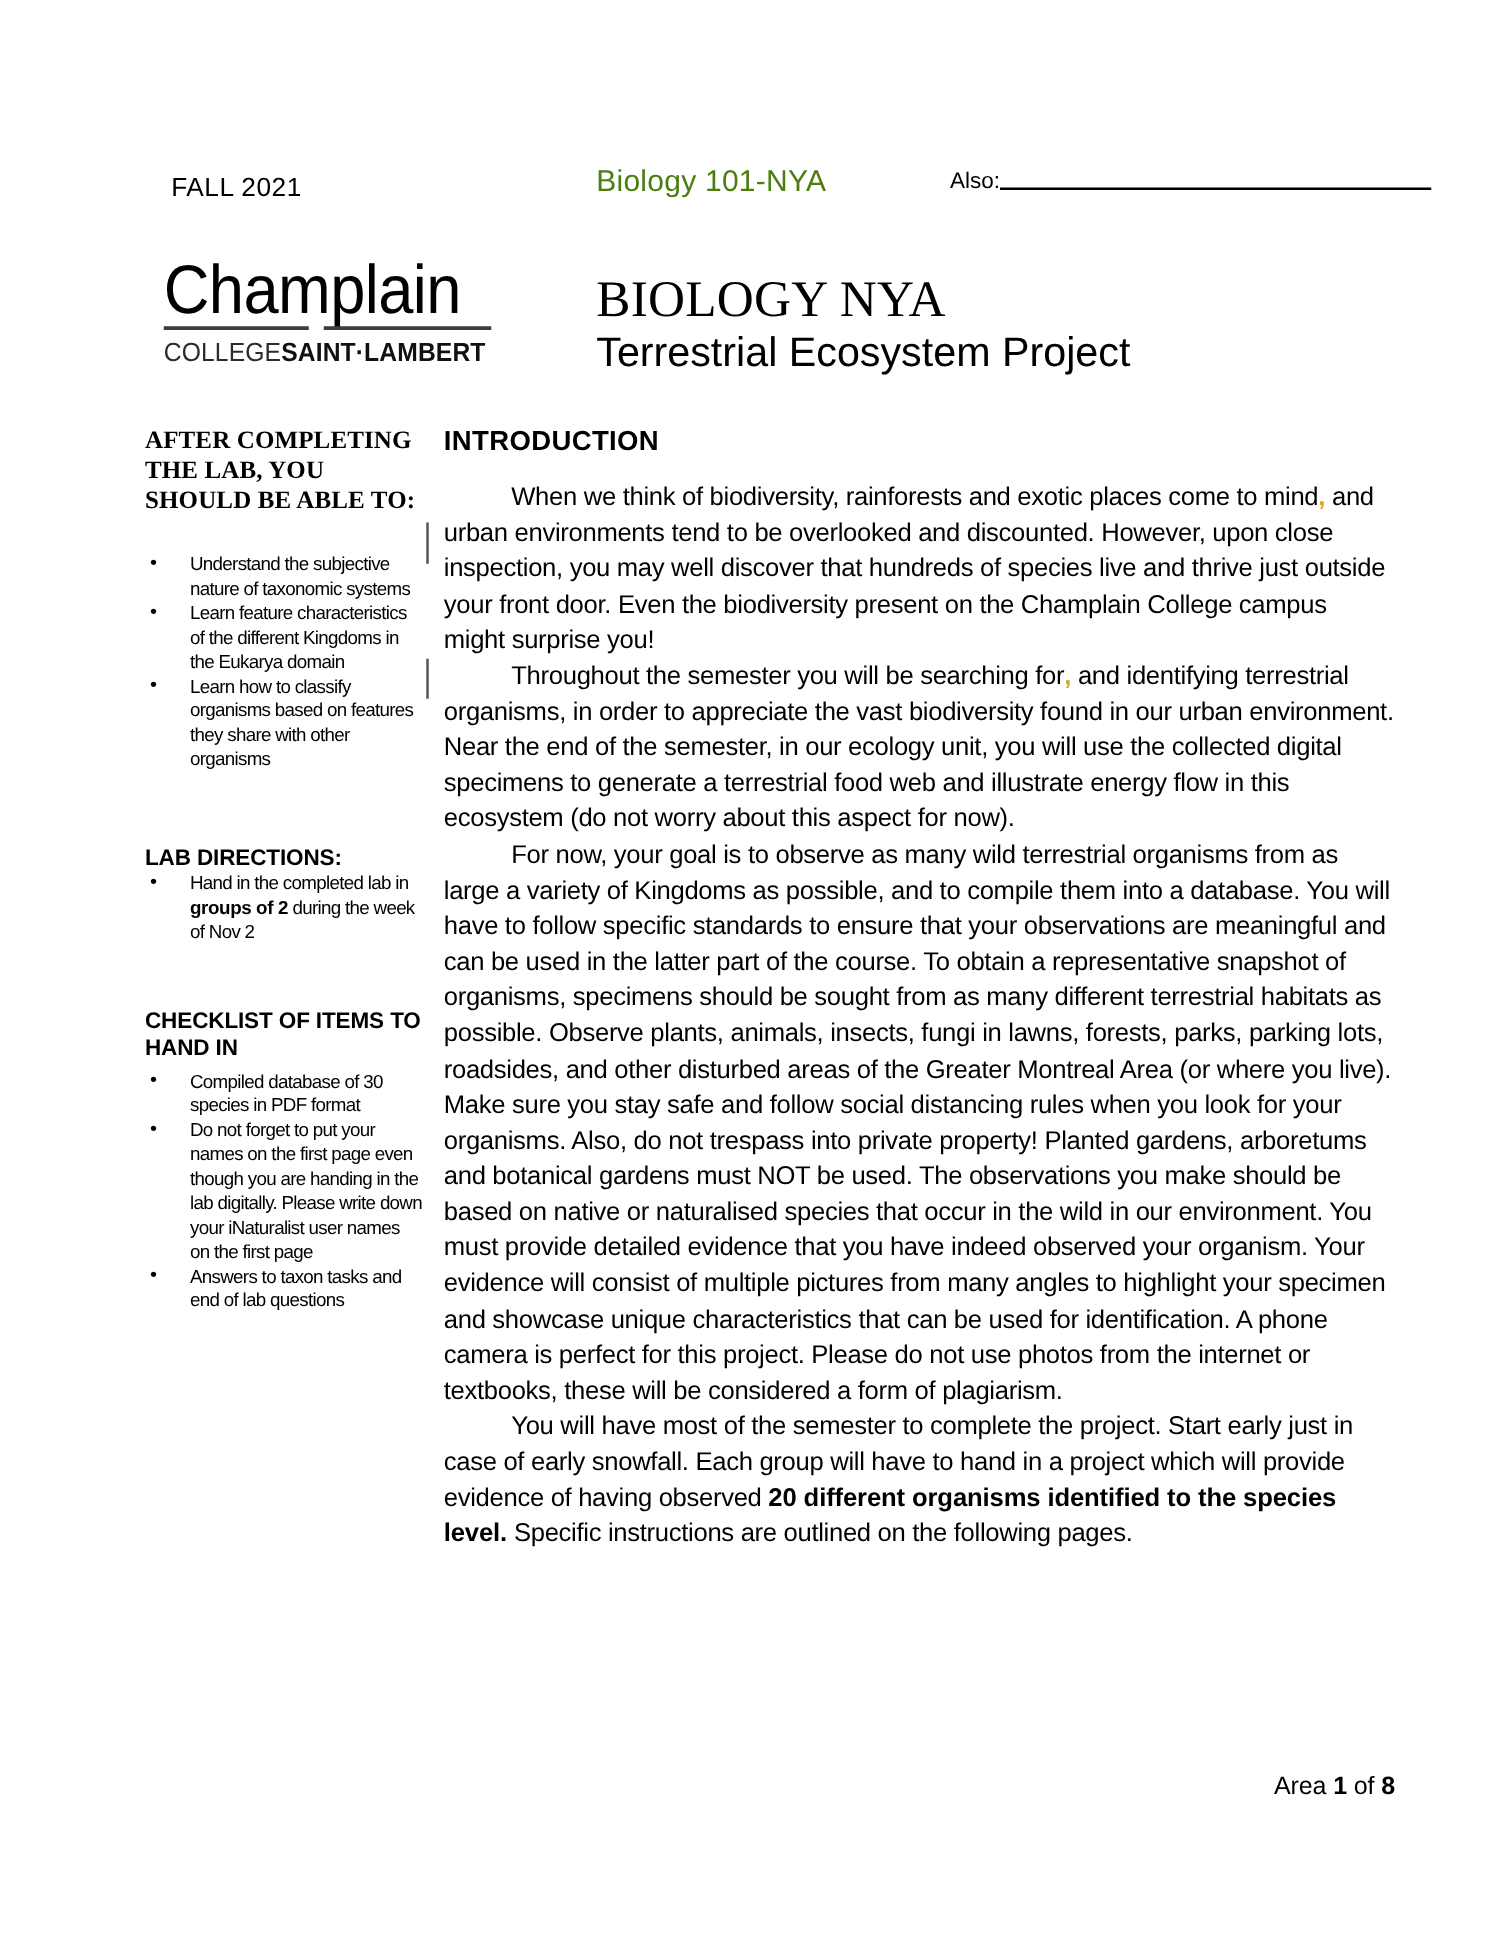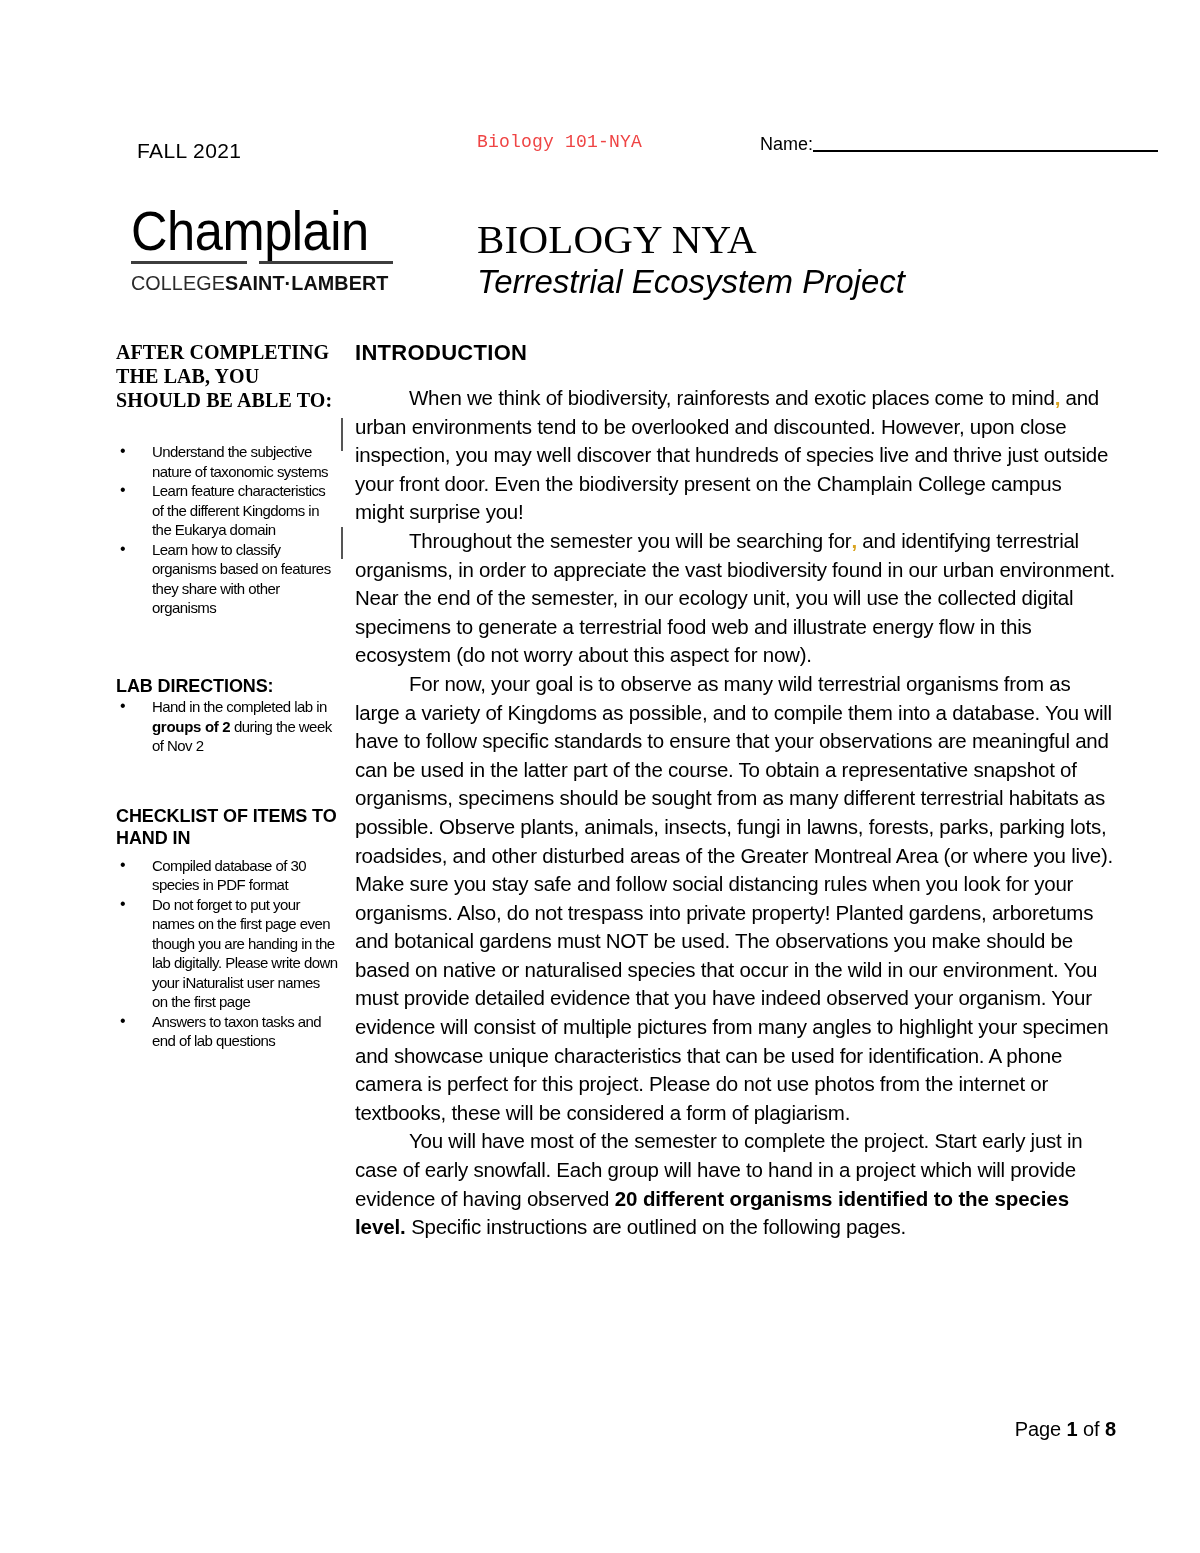--- a/index.html
+++ b/index.html
@@ -34,11 +34,10 @@
   .hdr-course {
     position: absolute;
     left: 477px; top: 132px;
-    font-size: 18px;
-    color: #ef4444;
+    font-size: 24px;
+    color: #4d7c0f;
     letter-spacing: 0.2px;
     white-space: nowrap;
-    font-family: Liberation Mono, monospace;
   }
   .hdr-name-wrap {
     position: absolute;

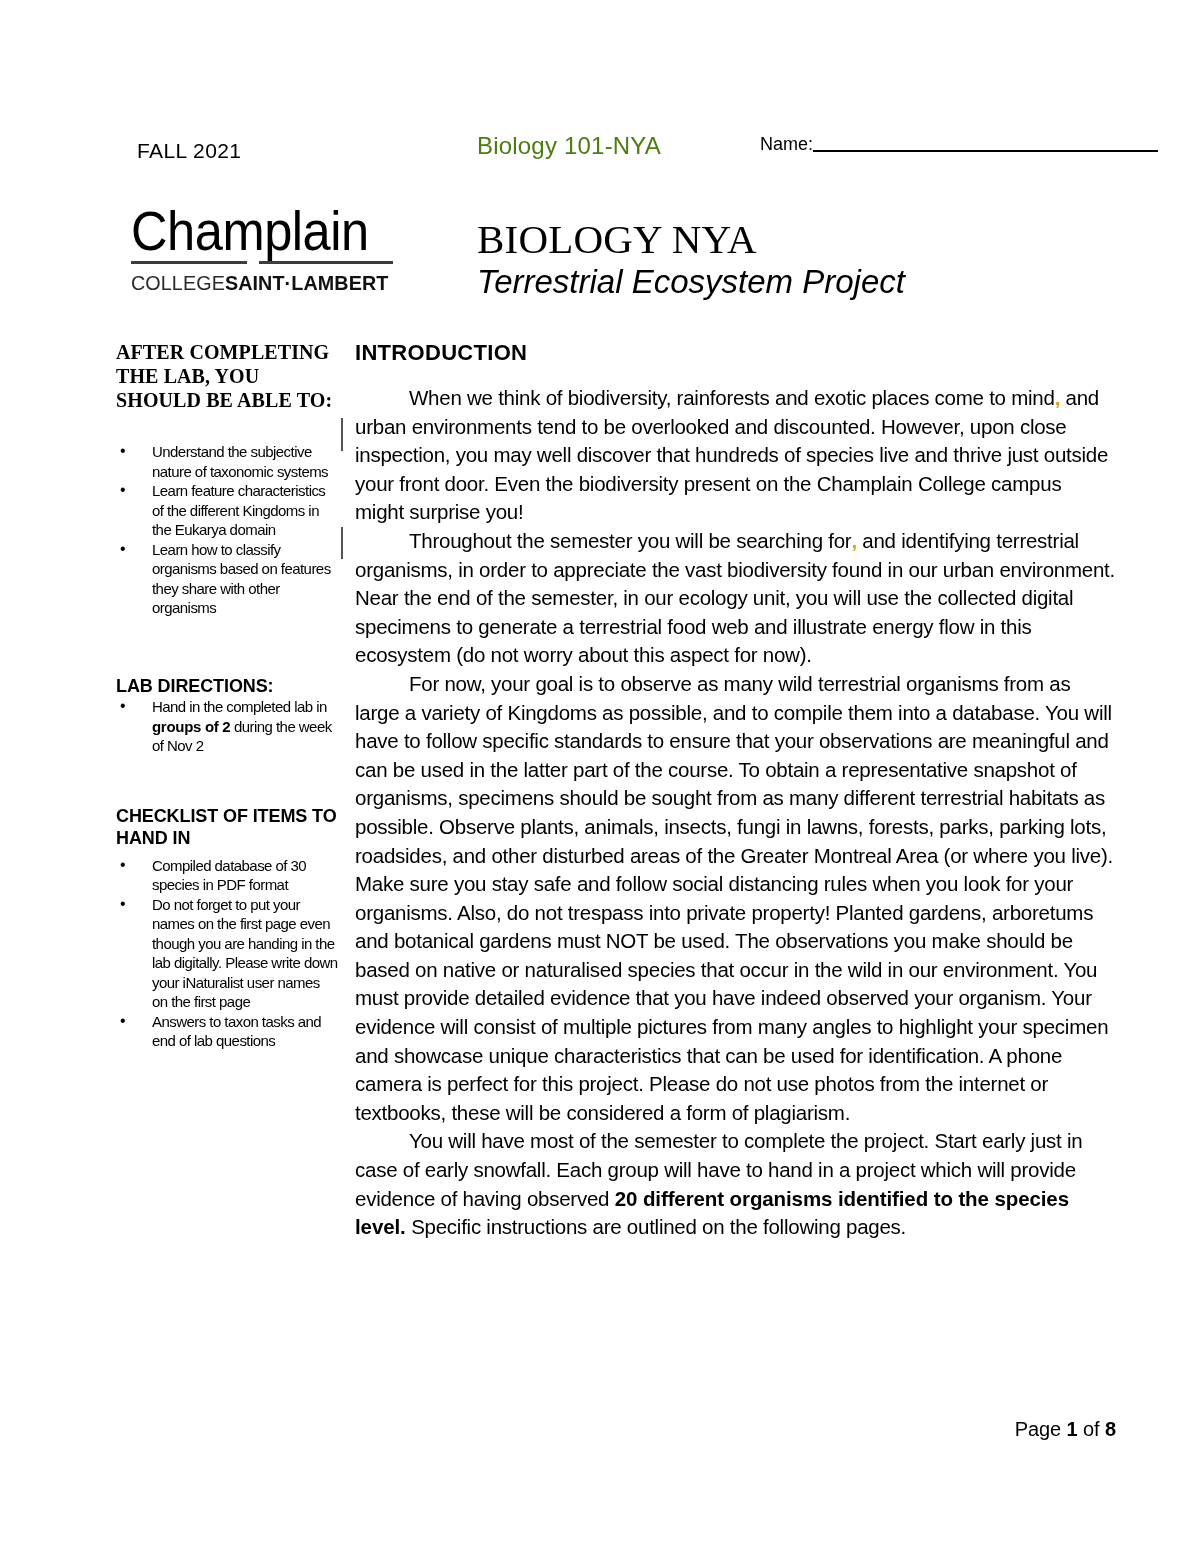--- a/index.html
+++ b/index.html
@@ -230,7 +230,7 @@
     <div class="hdr-term">FALL 2021</div>
     <div class="hdr-course">Biology 101-NYA</div>
     <div class="hdr-name-wrap">
-      <span class="hdr-name-label">Name:</span>
+      <span class="hdr-name-label">Also:</span>
       <span class="hdr-name-rule"></span>
     </div>
   </div>

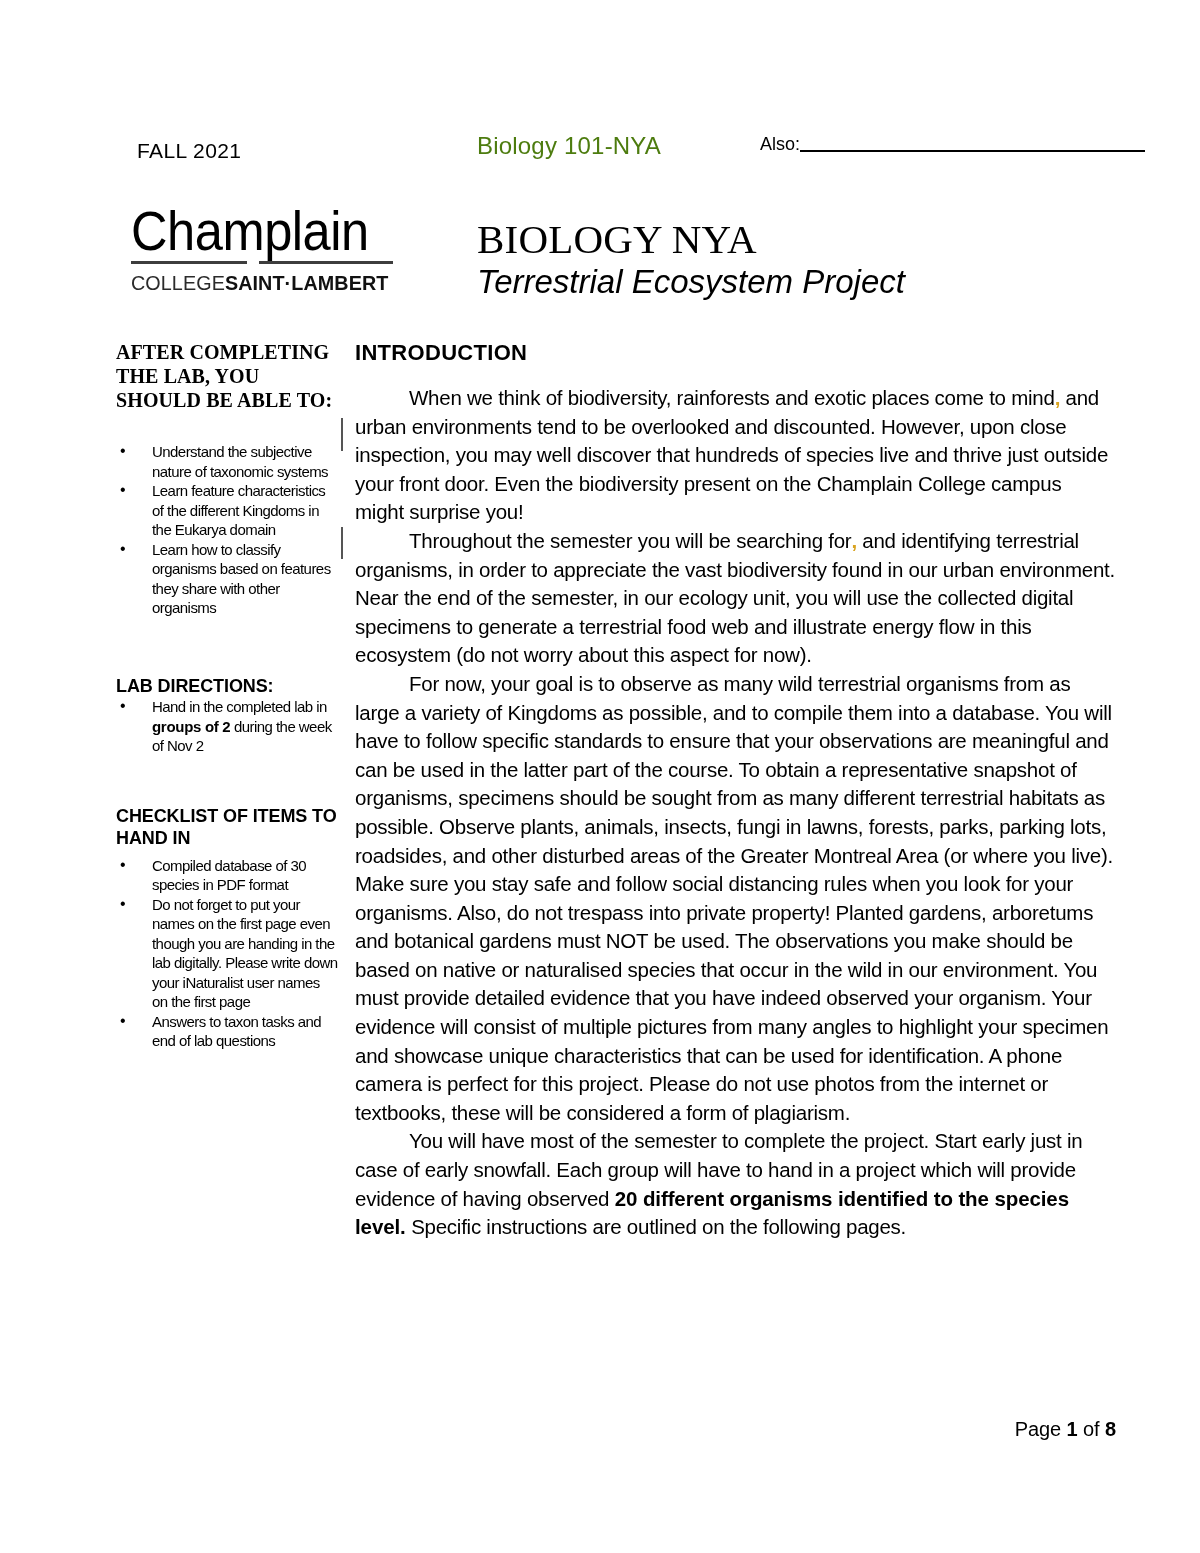--- a/index.html
+++ b/index.html
@@ -120,7 +120,6 @@
     line-height: 1.18;
     margin-top: 2px;
     white-space: nowrap;
-    font-style: italic;
   }
 
   

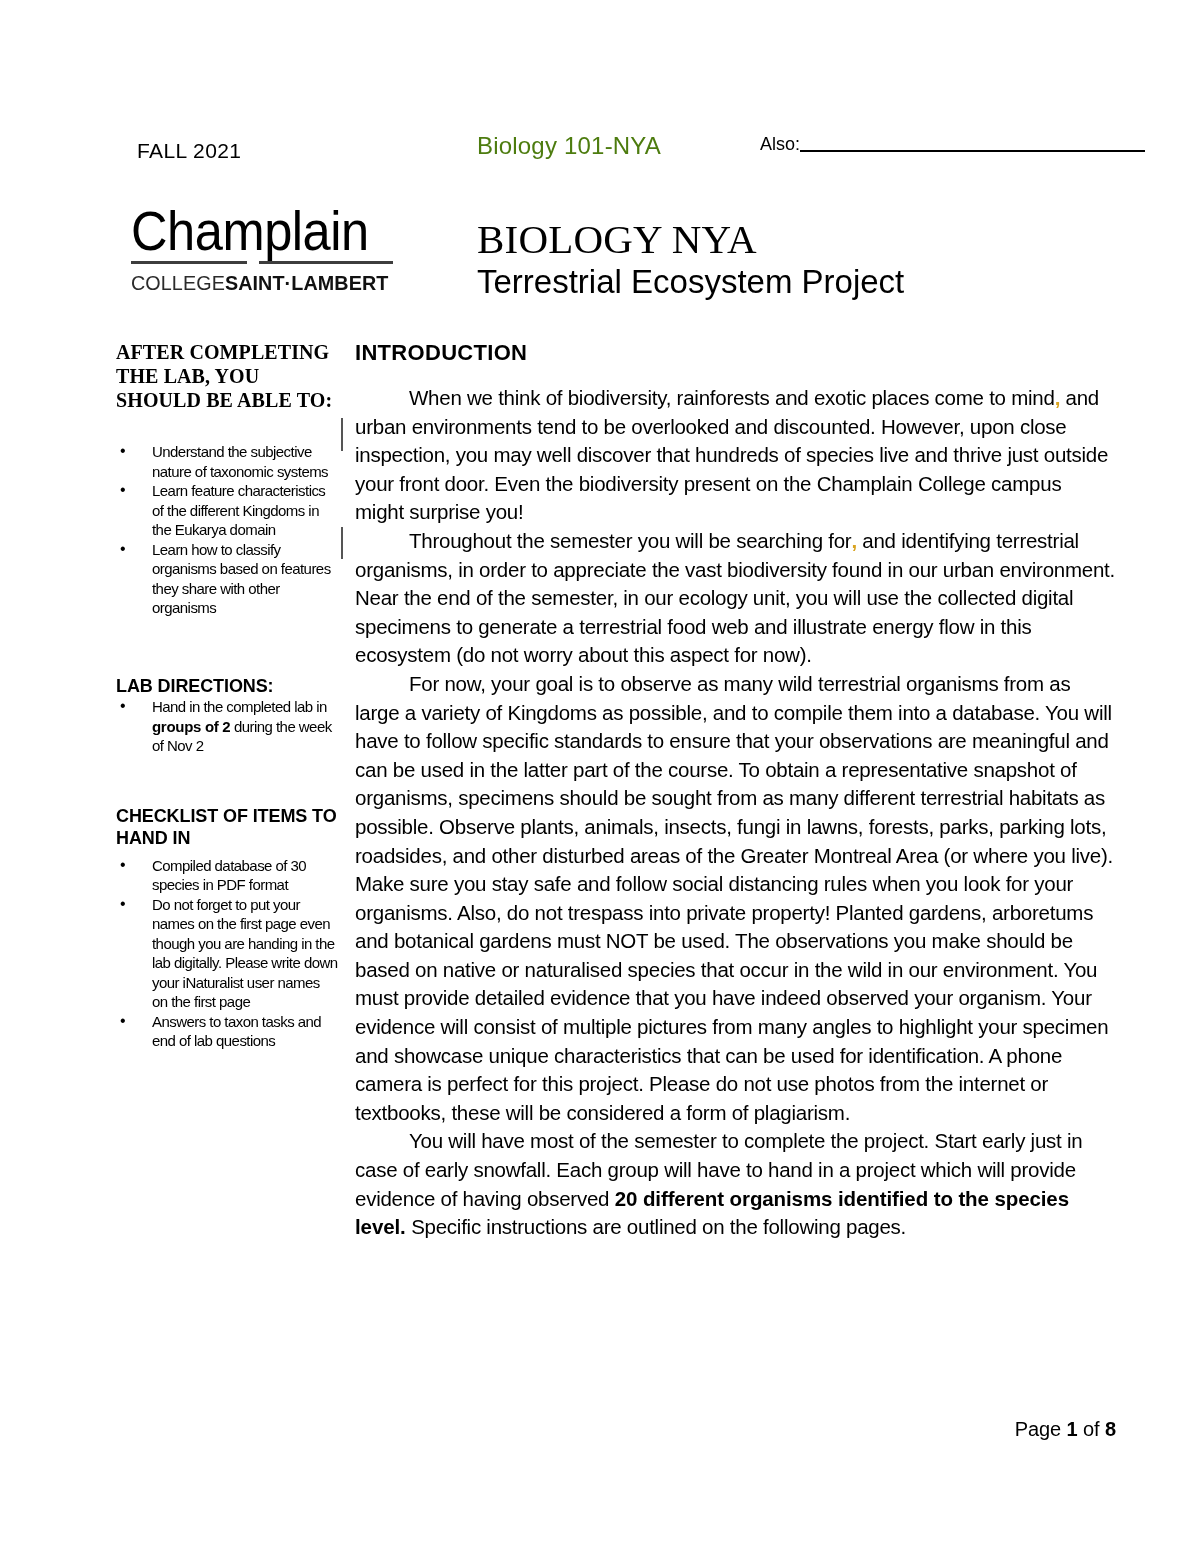--- a/index.html
+++ b/index.html
@@ -295,7 +295,7 @@
   </div>
 
   <div class="doc-footer">
-    <span>Page </span><b>1</b><span> of </span><b>8</b>
+    <span>Area </span><b>1</b><span> of </span><b>8</b>
   </div>
 
 </div>

